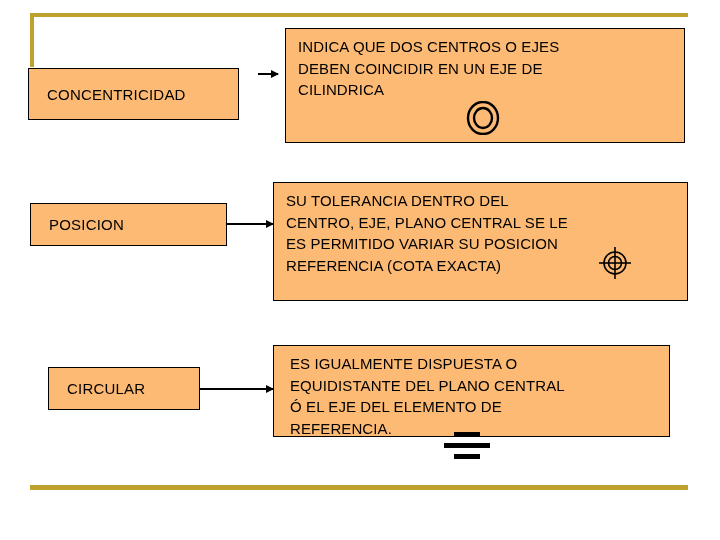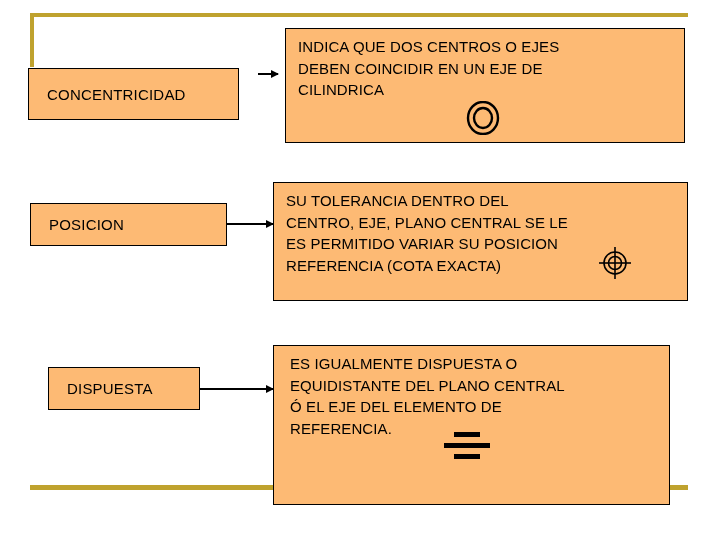--- a/index.html
+++ b/index.html
@@ -168,7 +168,7 @@
 
   <div class="arrow" style="left:200px; top:388px; width:73px;"></div>
 
-  <div class="box desc-box" style="left:273px; top:345px; width:397px; height:160px;padding-left:16px;">
+  <div class="box desc-box" style="left:273px; top:345px; width:397px; height:92px;padding-left:16px;">
     <div class="desc-line">ES  IGUALMENTE DISPUESTA O</div>
     <div class="desc-line">EQUIDISTANTE DEL PLANO CENTRAL</div>
     <div class="desc-line">Ó EL EJE DEL ELEMENTO DE</div>

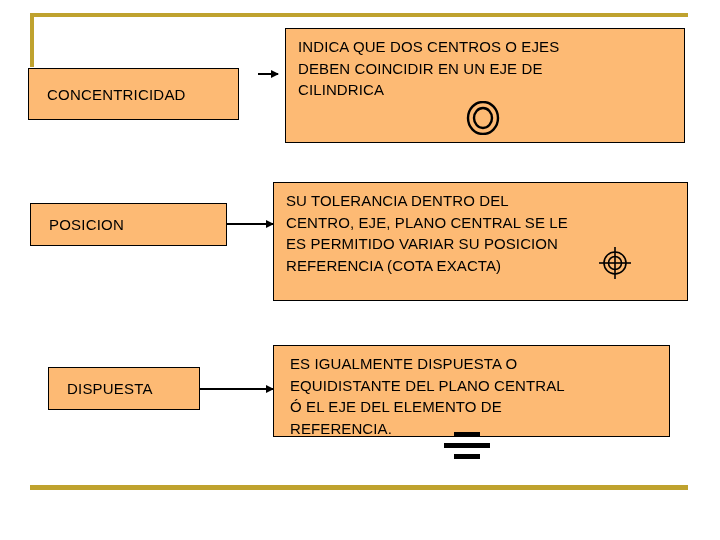--- a/index.html
+++ b/index.html
@@ -163,7 +163,7 @@
   </svg>
 
   <div class="box label-box" style="left:48px; top:367px; width:152px; height:43px;">
-    <span class="label-text">DISPUESTA</span>
+    <span class="label-text">CIRCULAR</span>
   </div>
 
   <div class="arrow" style="left:200px; top:388px; width:73px;"></div>

